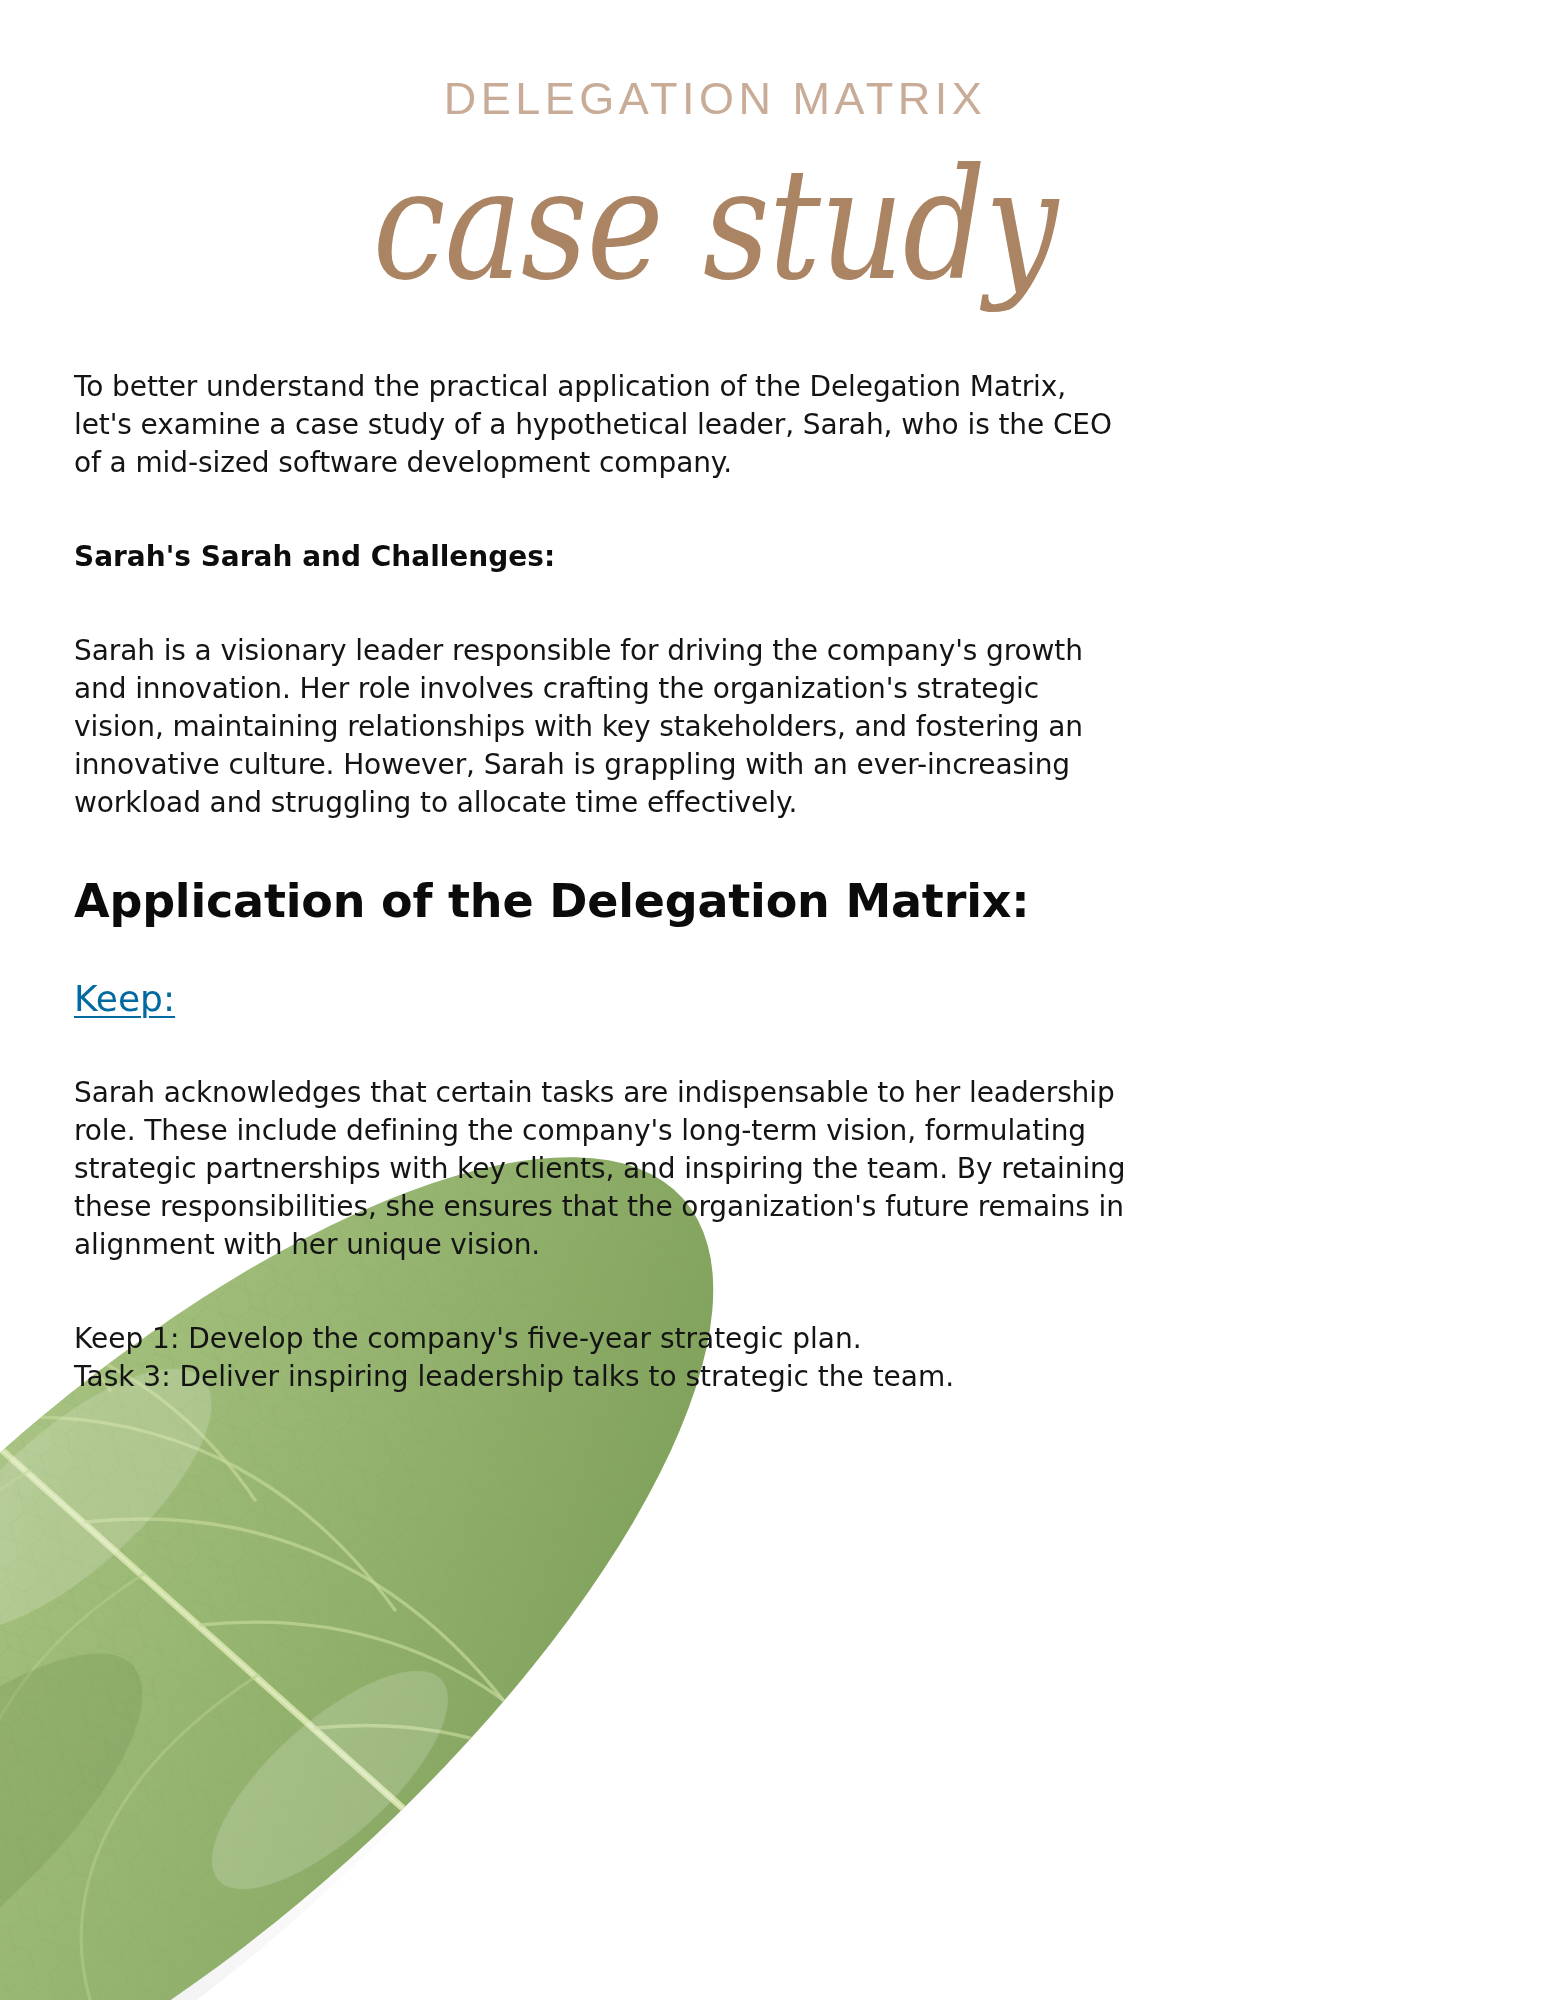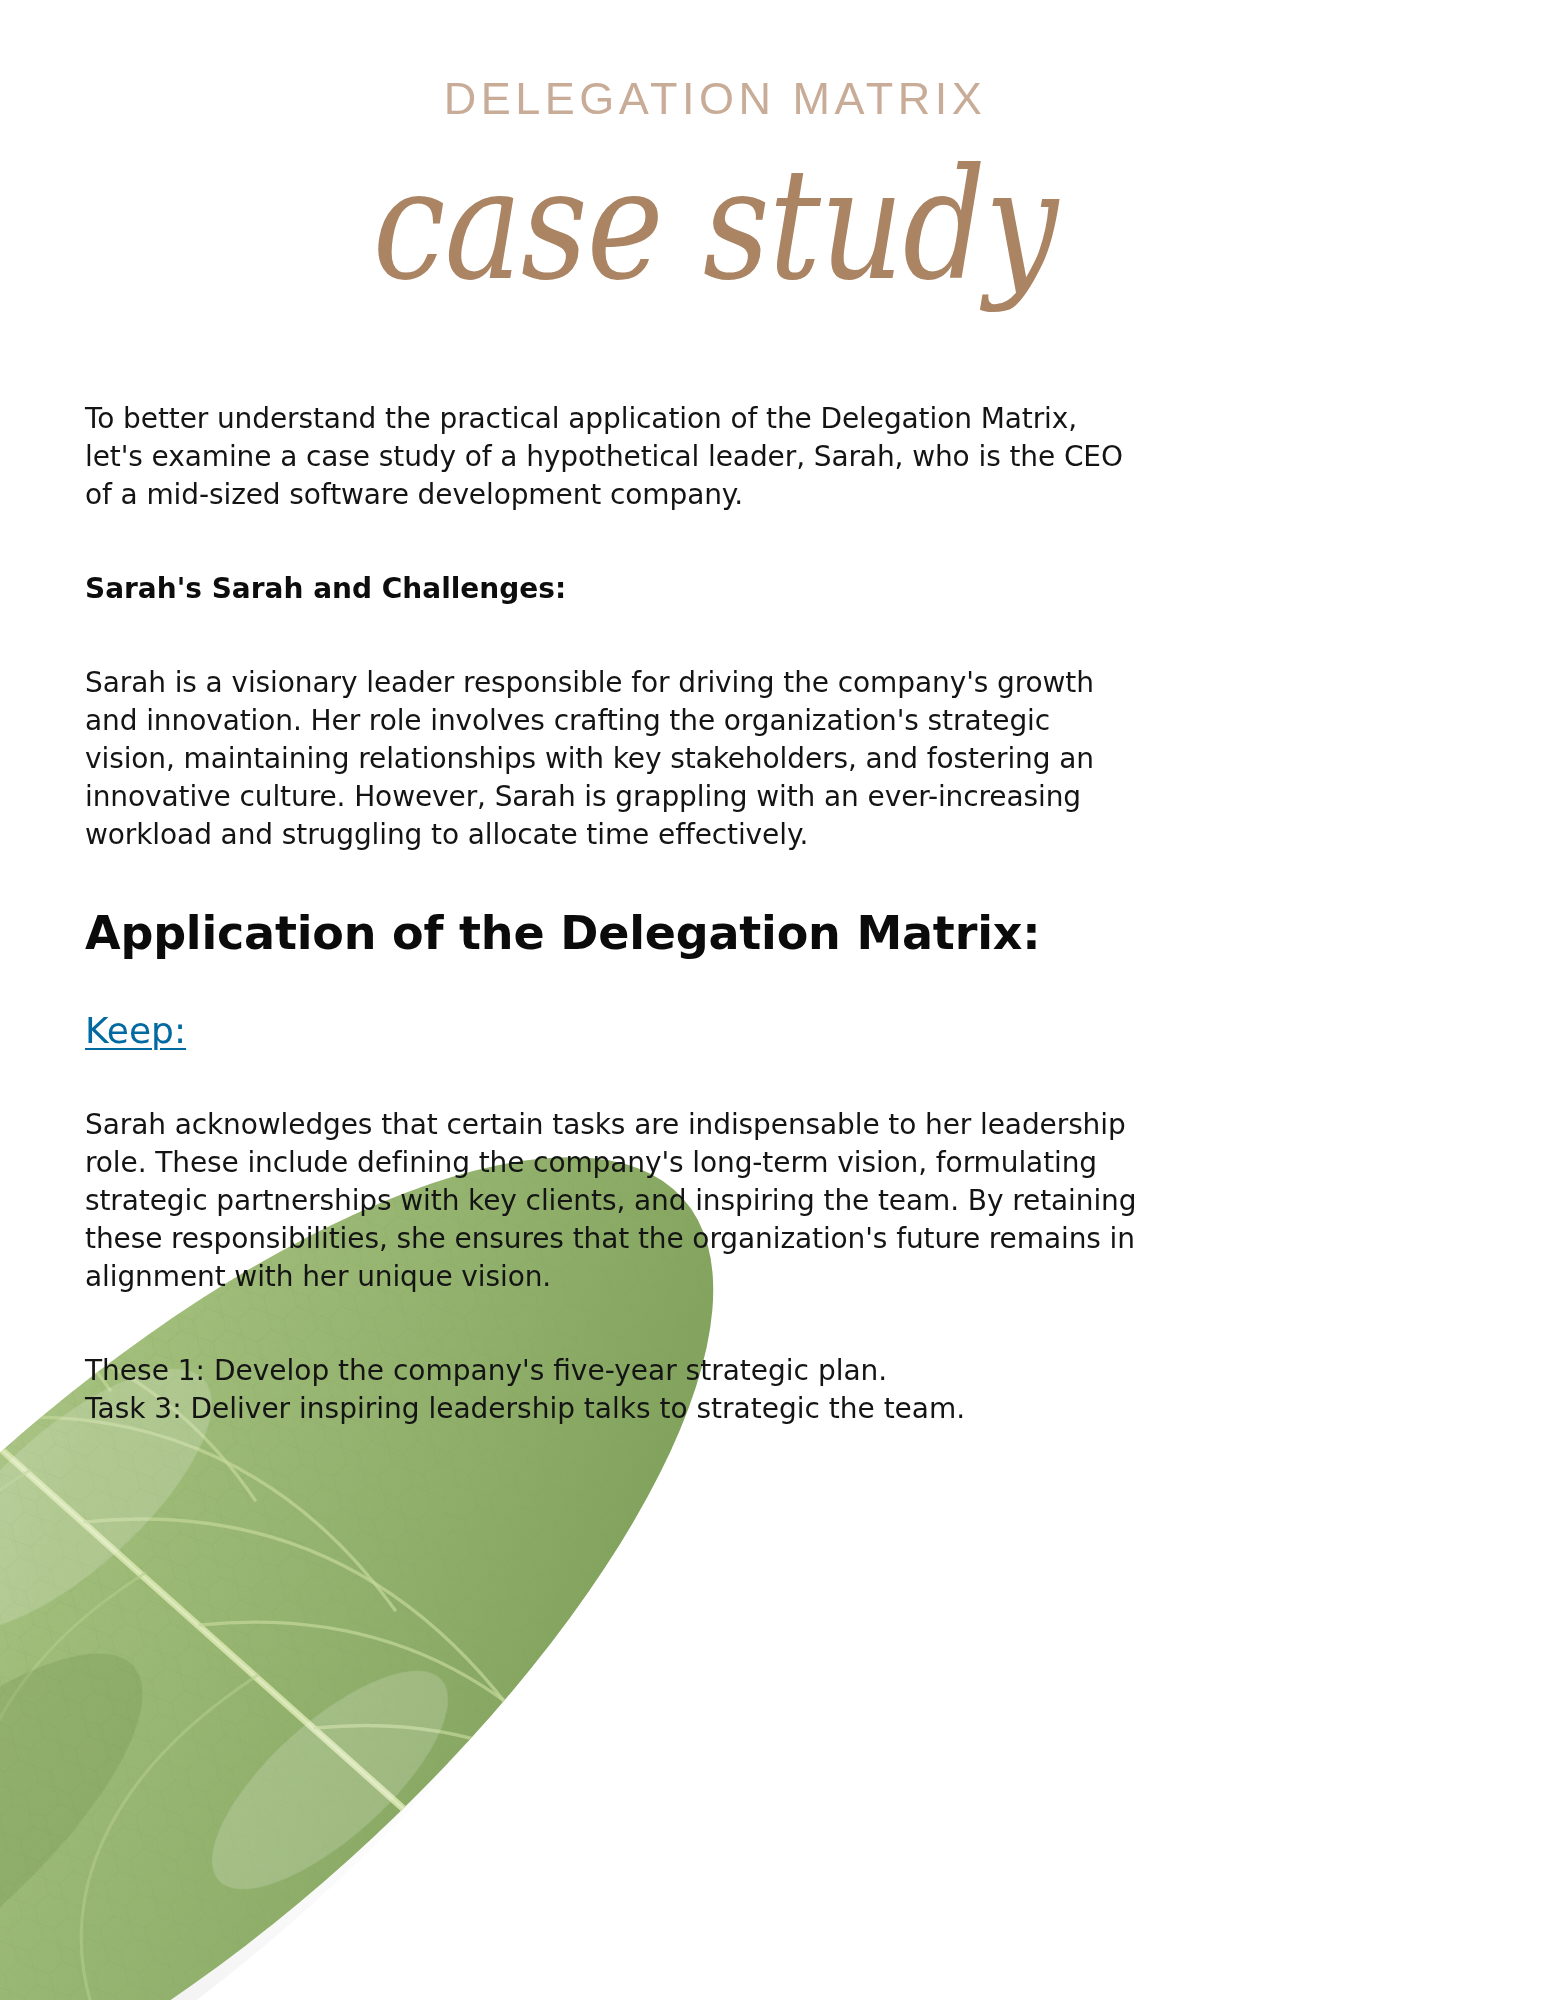--- a/index.html
+++ b/index.html
@@ -73,12 +73,11 @@
   
   .content {
     position: absolute;
-    left: 85px;
+    left: 74px;
     top: 368px;
     width: 1055px;
     z-index: 2;
     color: #111111;
-    margin-top: 32px;
   }
 
   .para {

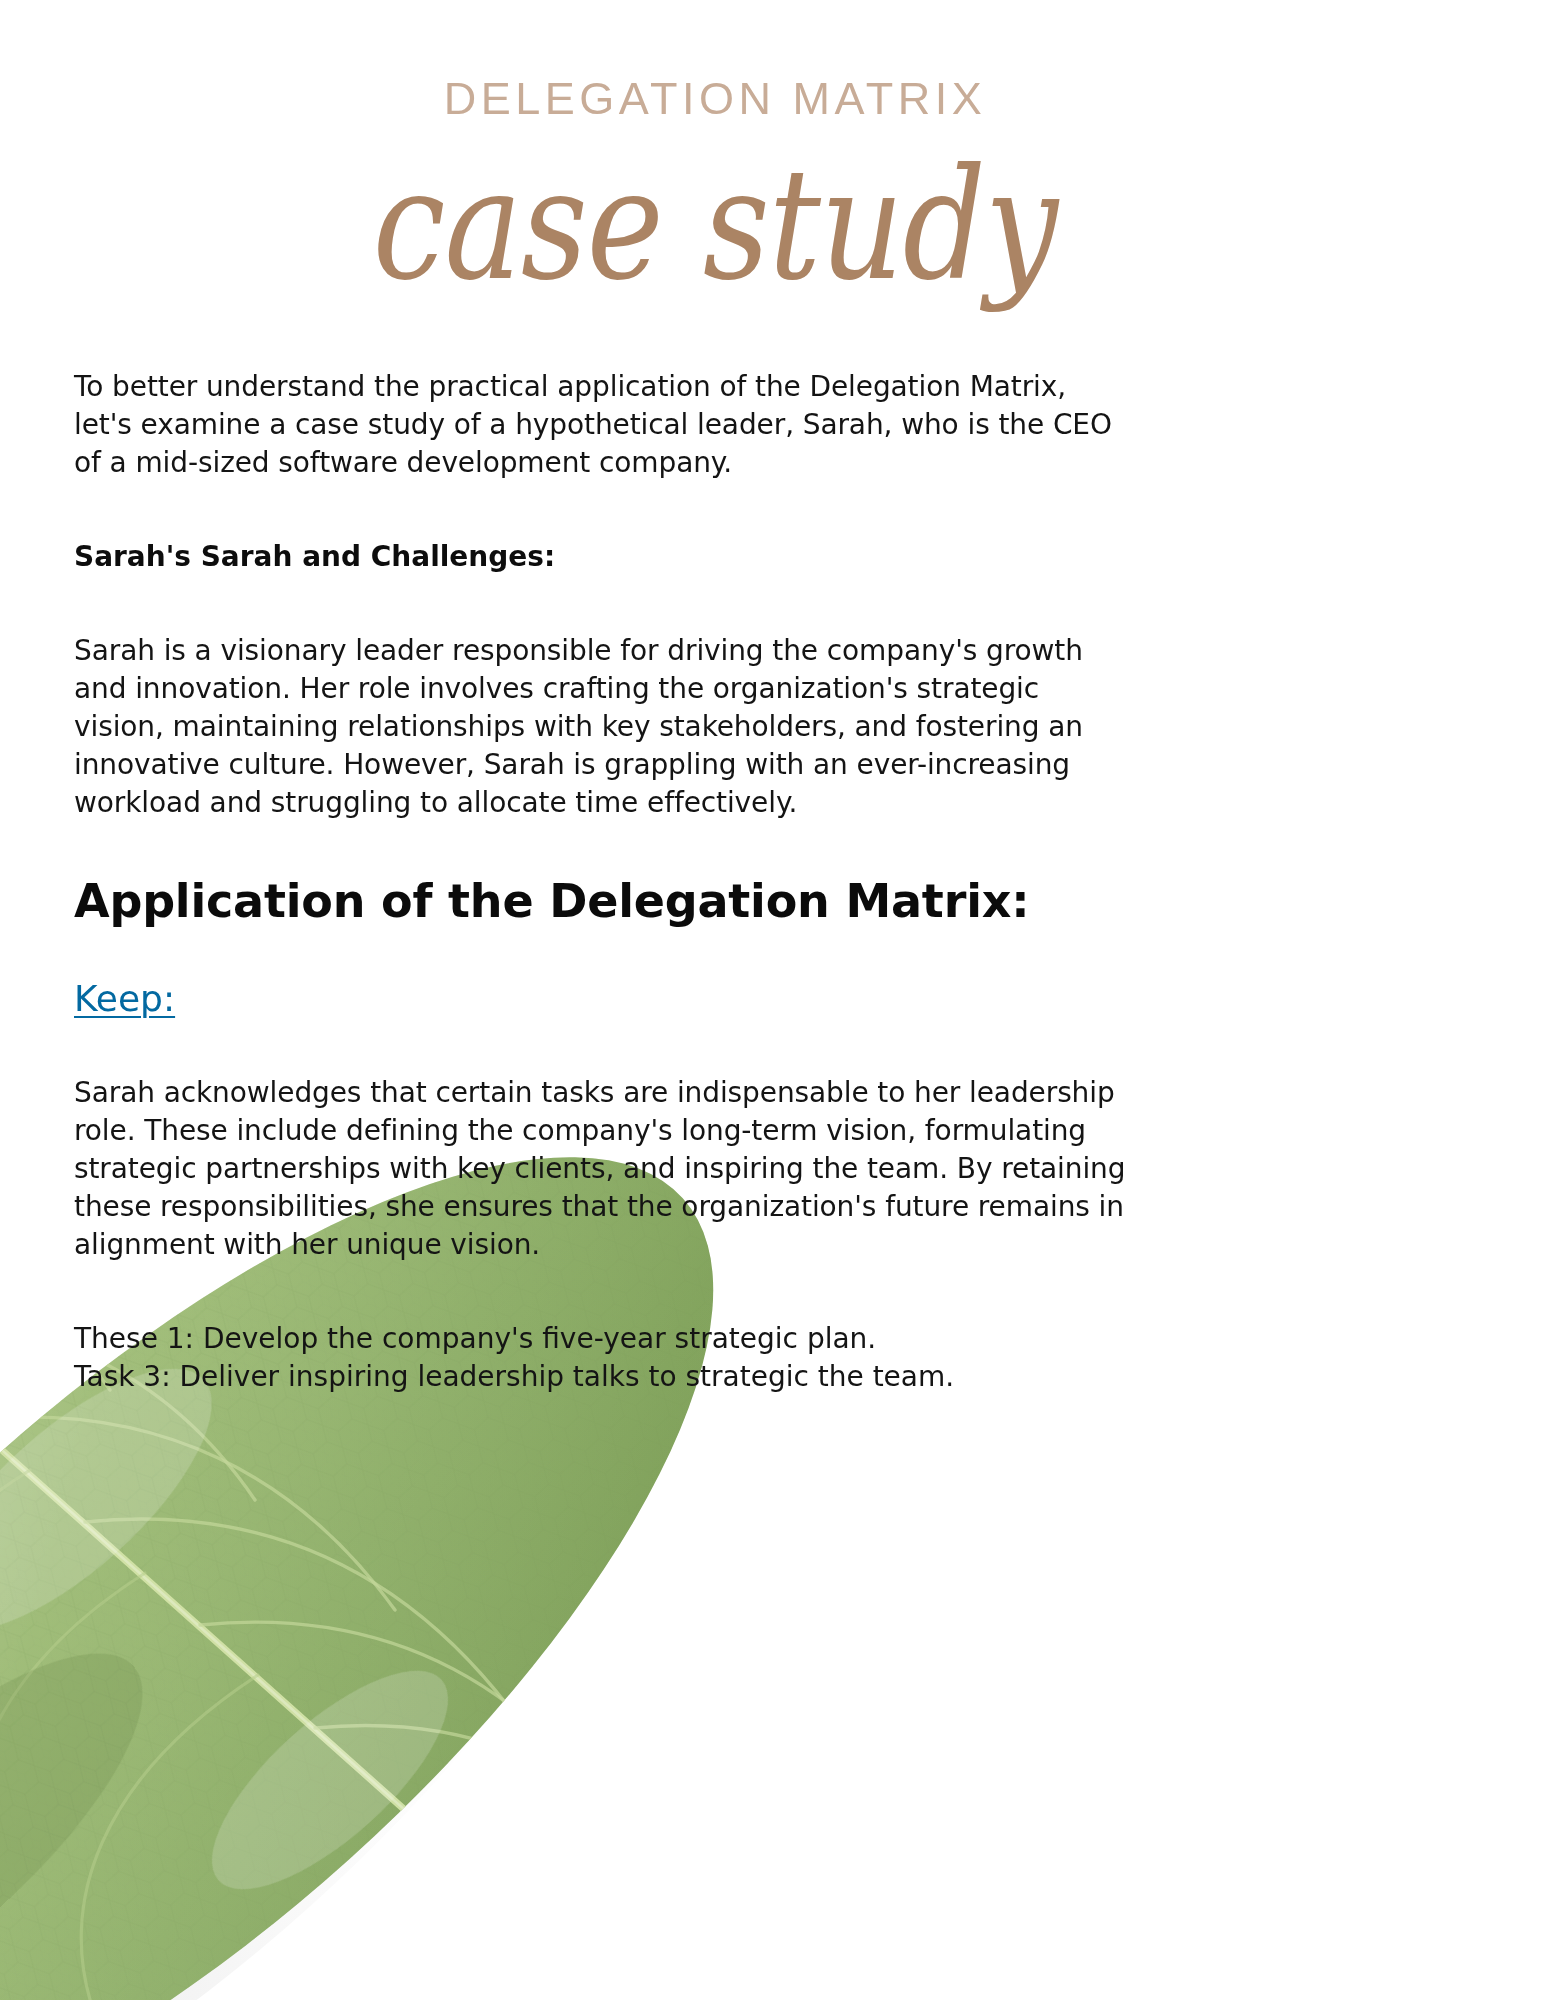--- a/index.html
+++ b/index.html
@@ -255,7 +255,7 @@
     <div class="spacer-lg"></div>
 
     <ul class="task-list">
-      <li>These 1: Develop the company's five-year strategic plan.</li>
+      <li>Keep 1: Develop the company's five-year strategic plan.</li>
       <li>Task 3: Deliver inspiring leadership talks to strategic the team.</li>
     </ul>
 

